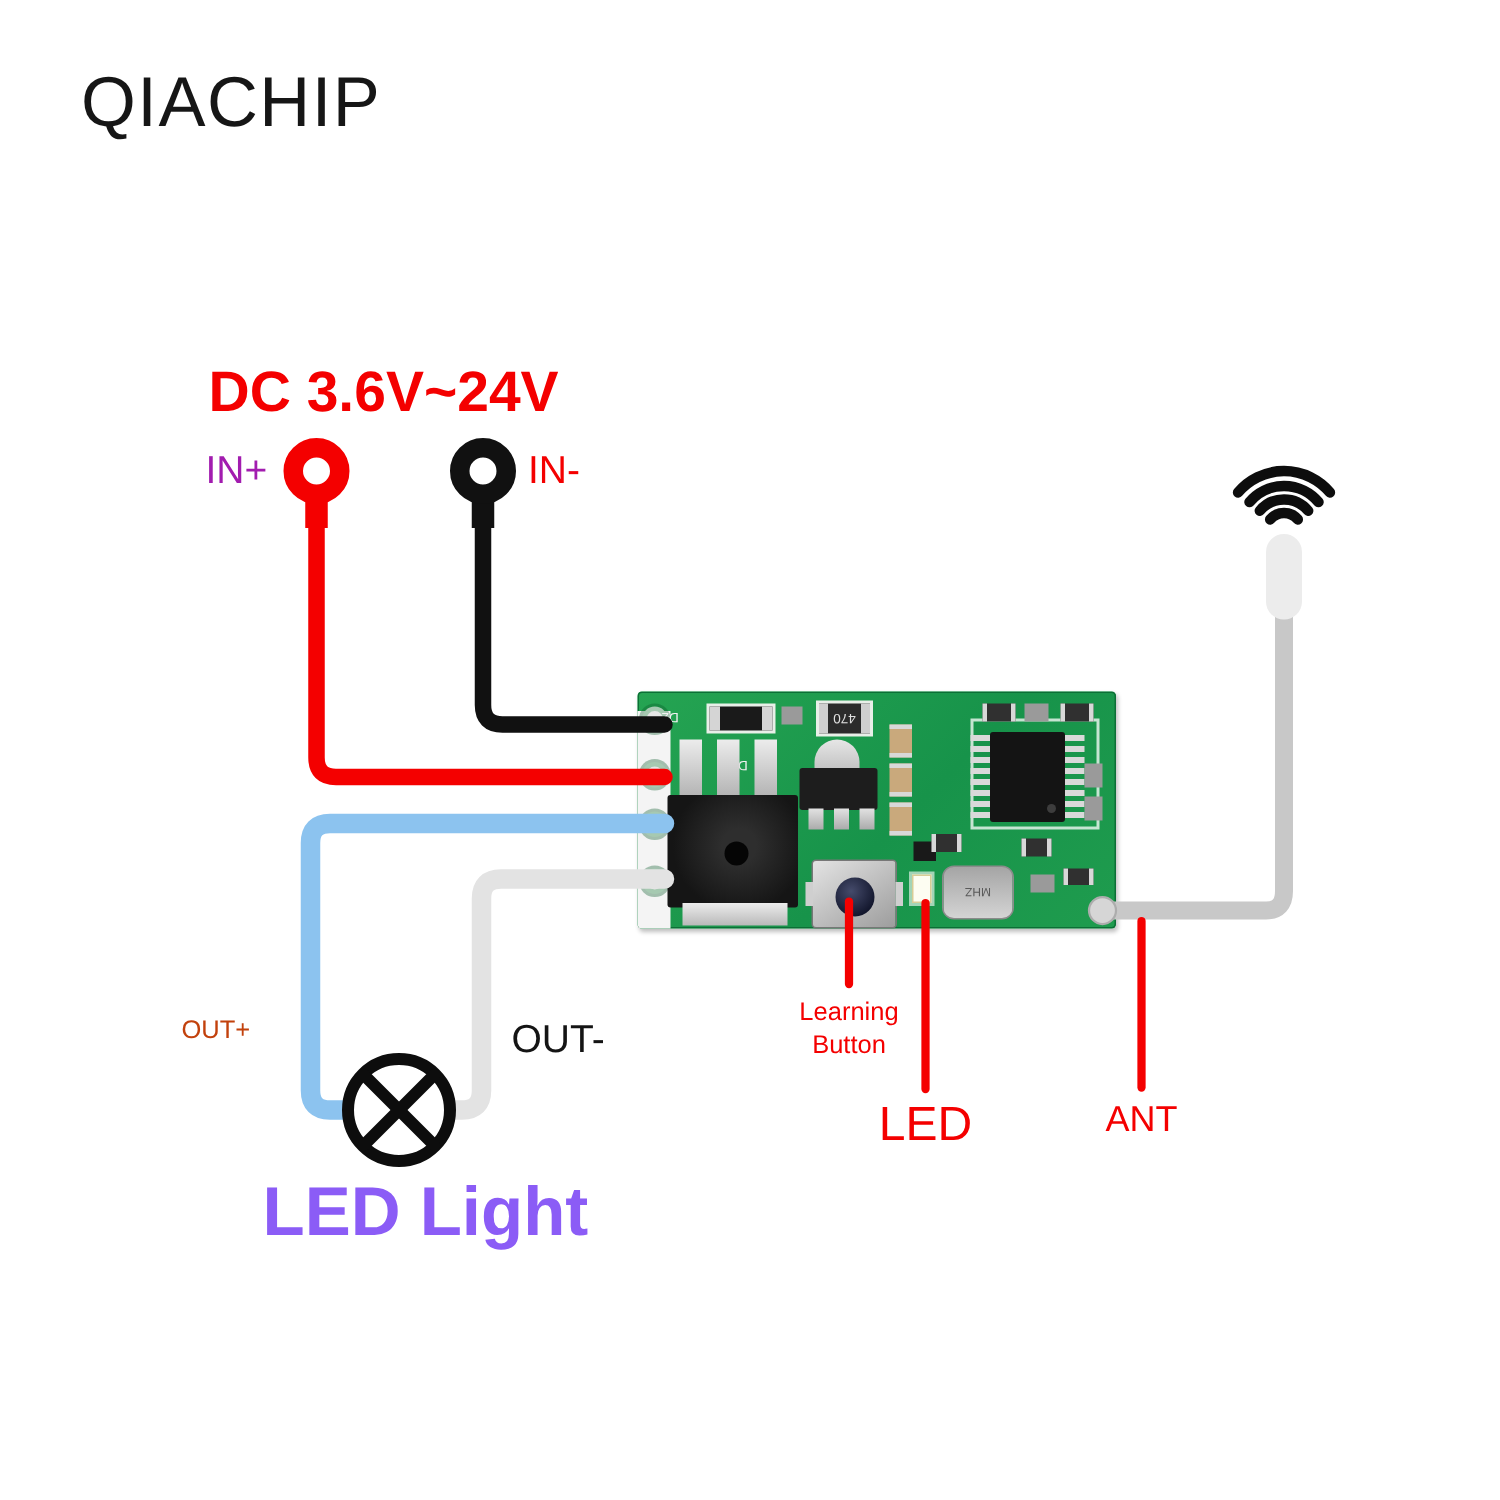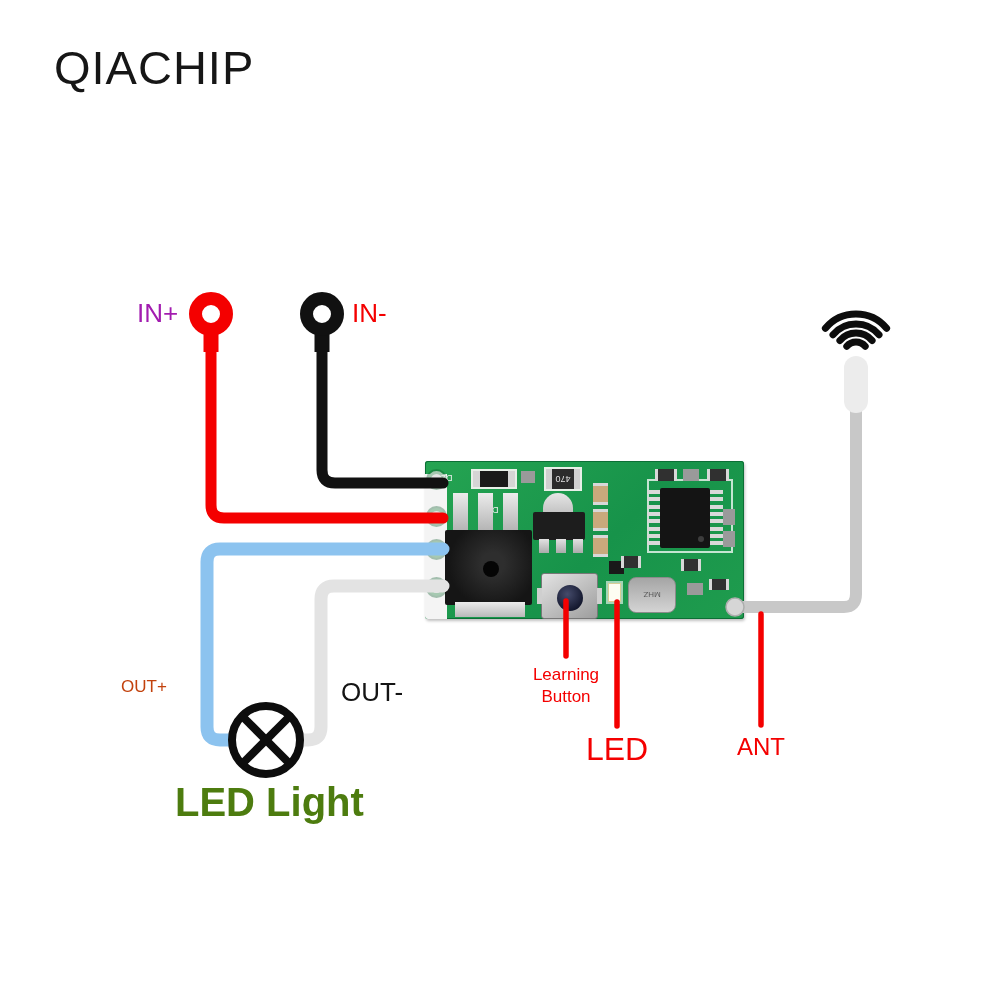--- a/index.html
+++ b/index.html
@@ -89,6 +89,7 @@
 
   <div class="lbl brand">QIACHIP</div>
 
+  <div class="lbl power">DC 3.6V~24V</div>
   <div class="lbl in-plus">IN+</div>
   <div class="lbl in-minus">IN-</div>
   <div class="lbl out-plus">OUT+</div>

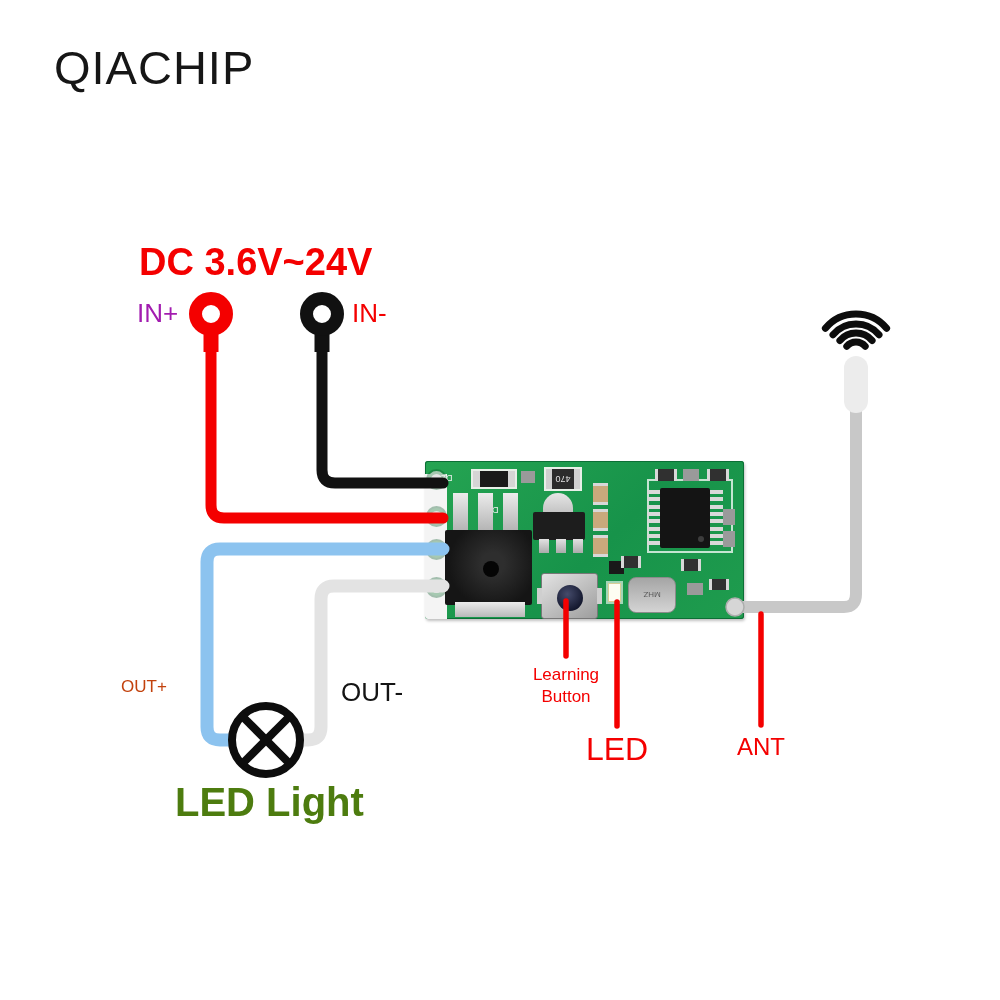--- a/index.html
+++ b/index.html
@@ -15,7 +15,7 @@
   .in-minus{left:352px;top:298px;font-size:26px;color:#f40000;}
   .out-plus{left:121px;top:677px;font-size:17px;color:#c2410c;}
   .out-minus{left:341px;top:677px;font-size:26px;color:#141414;}
-  .led-light{left:175px;top:780px;font-size:40px;font-weight:bold;color:#4d7c0f;}
+  .led-light{left:175px;top:780px;font-size:46px;font-weight:bold;color:#8b5cf6;}
   .callout{position:absolute;z-index:3;color:#f40000;text-align:center;}
   .co-learning{left:496px;top:664px;width:140px;font-size:17px;line-height:22px;}
   .co-led{left:577px;top:731px;width:80px;font-size:32px;}

